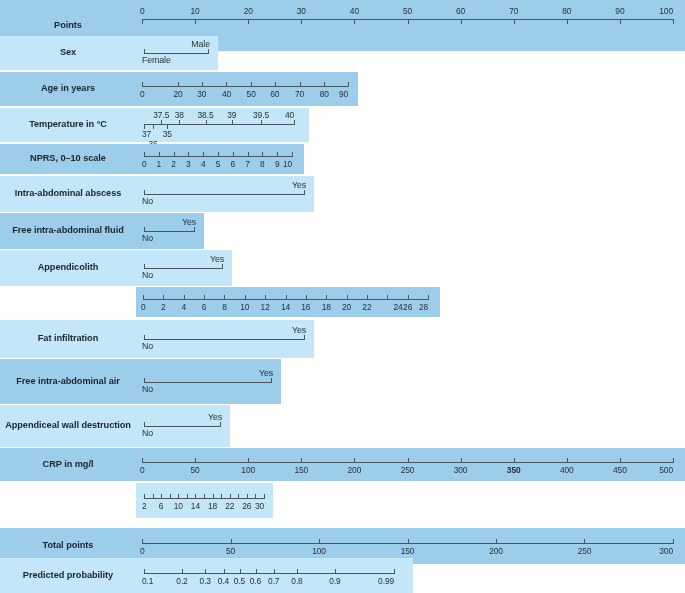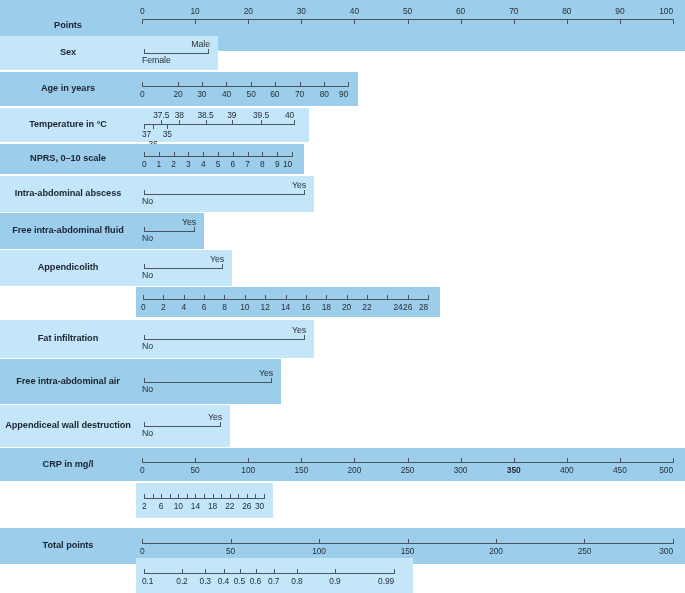--- a/index.html
+++ b/index.html
@@ -371,6 +371,7 @@
       </div>
     </div>
     <div class="row" style="top: 558px; height: 35px;">
+      <div class="label-cell tone-b">Predicted probability</div>
       <div class="axis-cell tone-b" style="left: 136px; width: 277px;">
         <div class="axis-wrap">
           <div class="axis-line" style="left: 8px; width: 250px; top: 15px;"></div>

